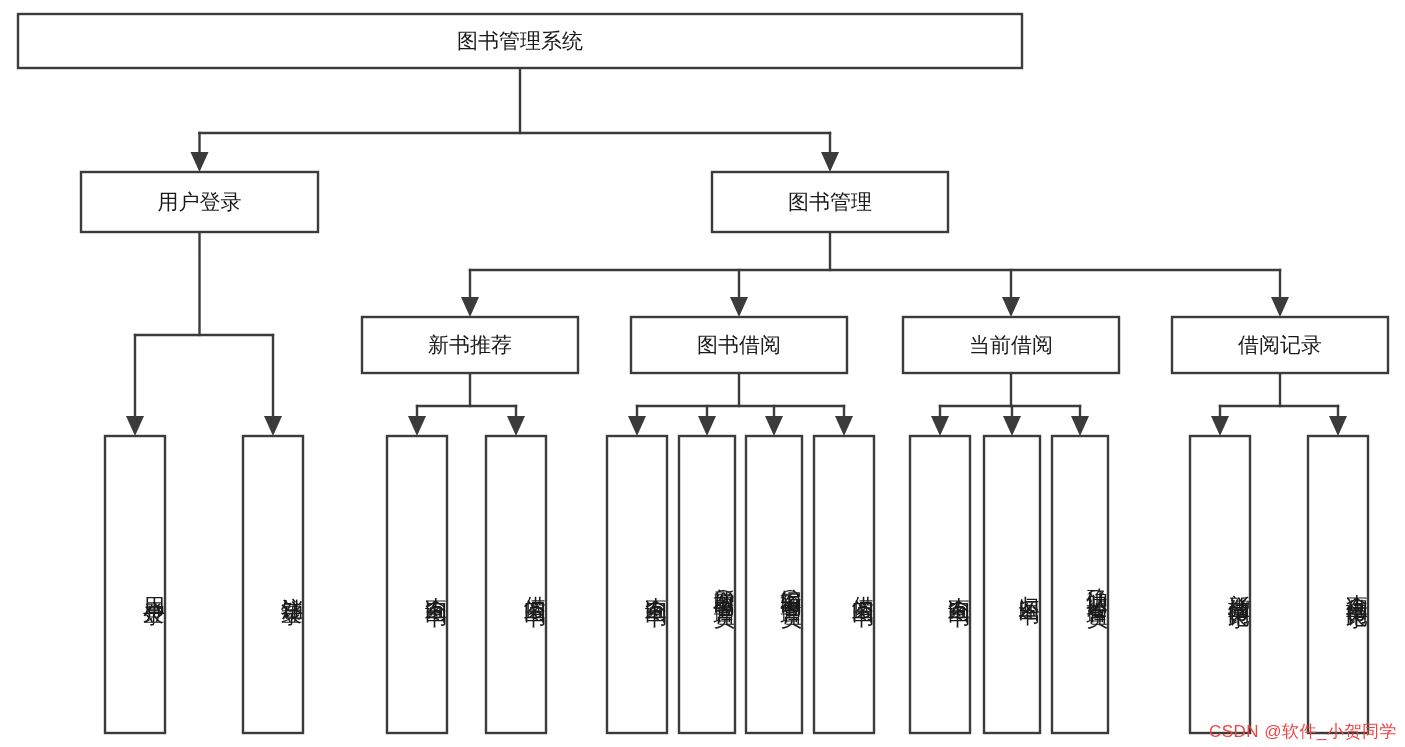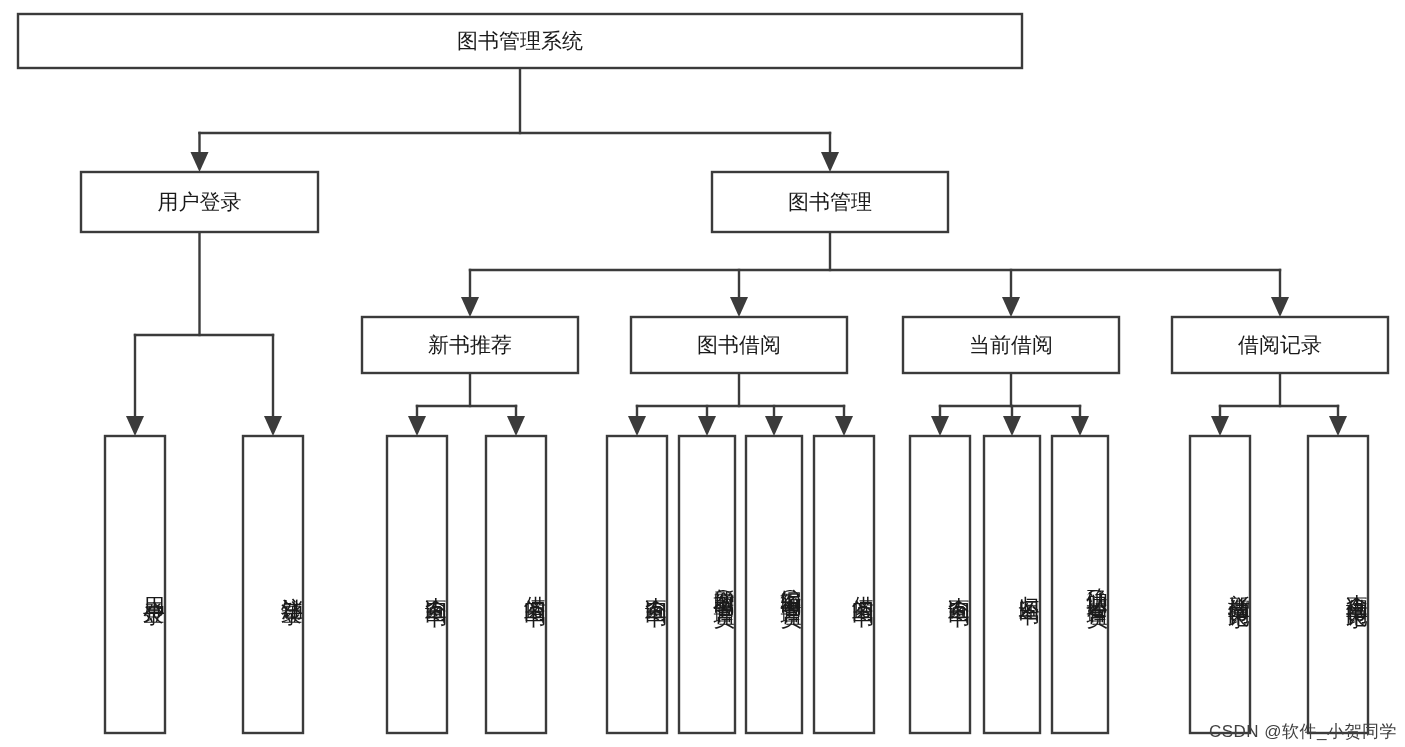--- a/index.html
+++ b/index.html
@@ -67,7 +67,7 @@
     bottom: 4px;
     font-family: "Liberation Sans", "DejaVu Sans", sans-serif;
     font-size: 17px;
-    color: #404040;
+    color: #ef4444;
     letter-spacing: 0.5px;
     white-space: nowrap;
   }

